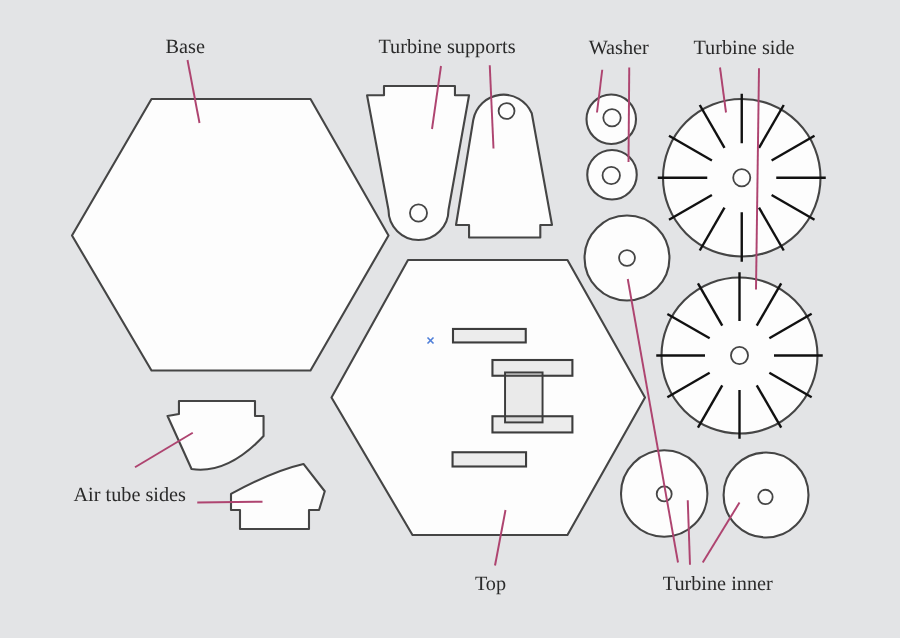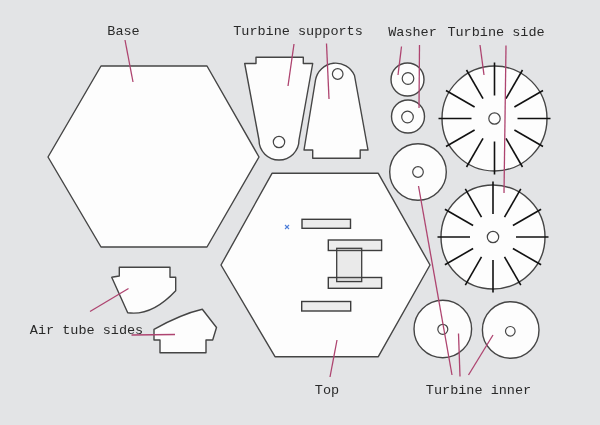--- a/index.html
+++ b/index.html
@@ -4,7 +4,7 @@
 <style>
   html,body{margin:0;padding:0;background:#e3e4e6;}
   .stage{position:relative;width:580px;height:425px;background:var(--background,#e3e4e6);
-         font-family:Liberation Mono, monospace;overflow:hidden;}
+         font-family:Liberation Serif, serif;overflow:hidden;}
   svg{display:block;}
   .part{fill:var(--part_fill,#fdfdfd);stroke:var(--outline,#454545);stroke-width:1.4;stroke-linejoin:round;}
   .hole{fill:var(--part_fill,#fdfdfd);stroke:var(--outline,#454545);stroke-width:1.2;}

